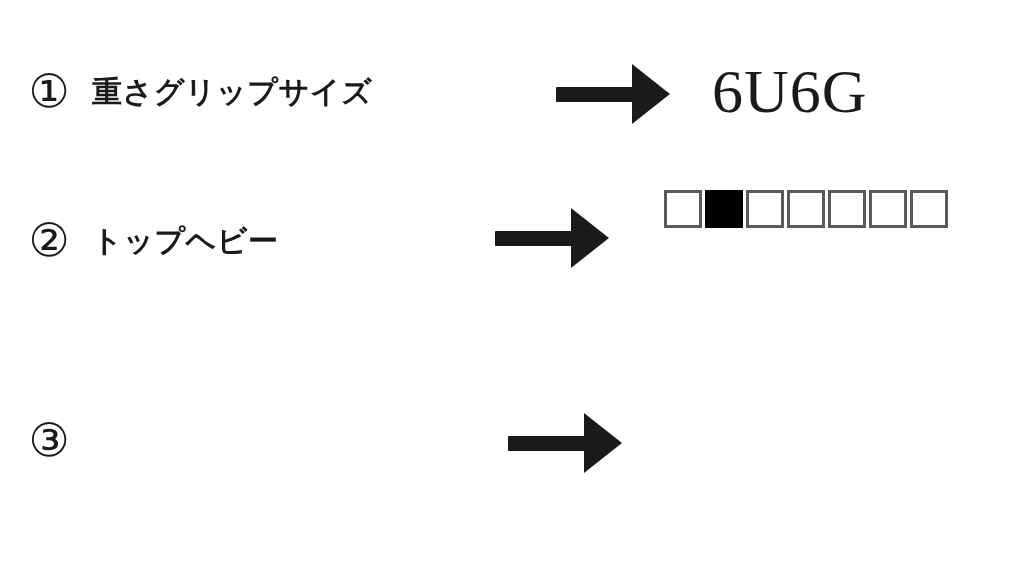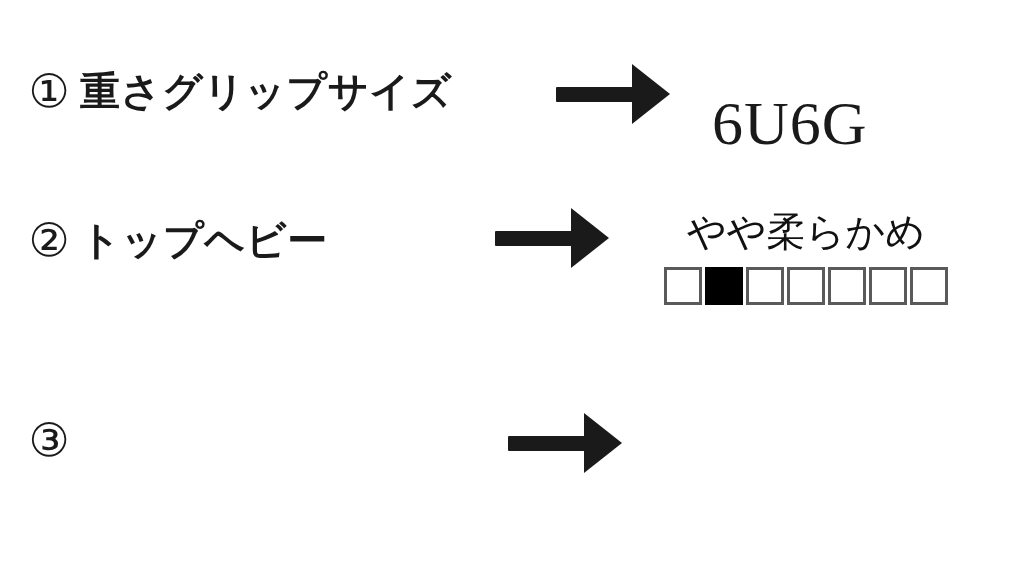--- a/index.html
+++ b/index.html
@@ -57,8 +57,8 @@
   }
 
   .spec-label {
-    margin-left: 4px;
-    font-size: 40px;
+    margin-left: 16px;
+    font-size: 30px;
     line-height: 1.1;
     font-weight: 700;
     letter-spacing: 0.5px;

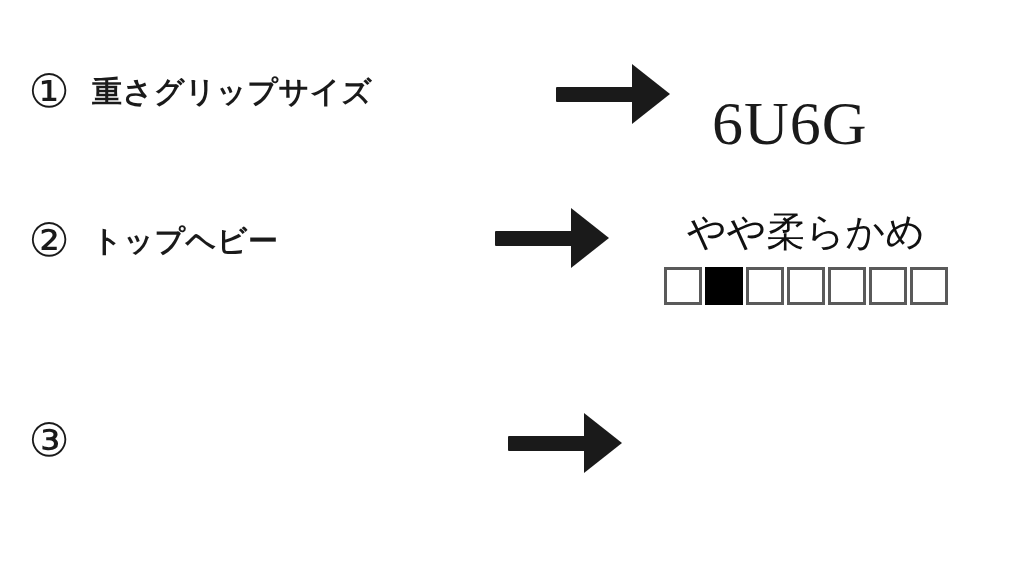--- a/index.html
+++ b/index.html
@@ -99,7 +99,6 @@
     display: flex;
     flex-direction: column;
     align-items: center;
-    margin-top: 32px;
   }
   .row-1 .value-group { left: 712px; top: 14px; }
   .row-2 .value-group { left: 664px; top: -2px; }

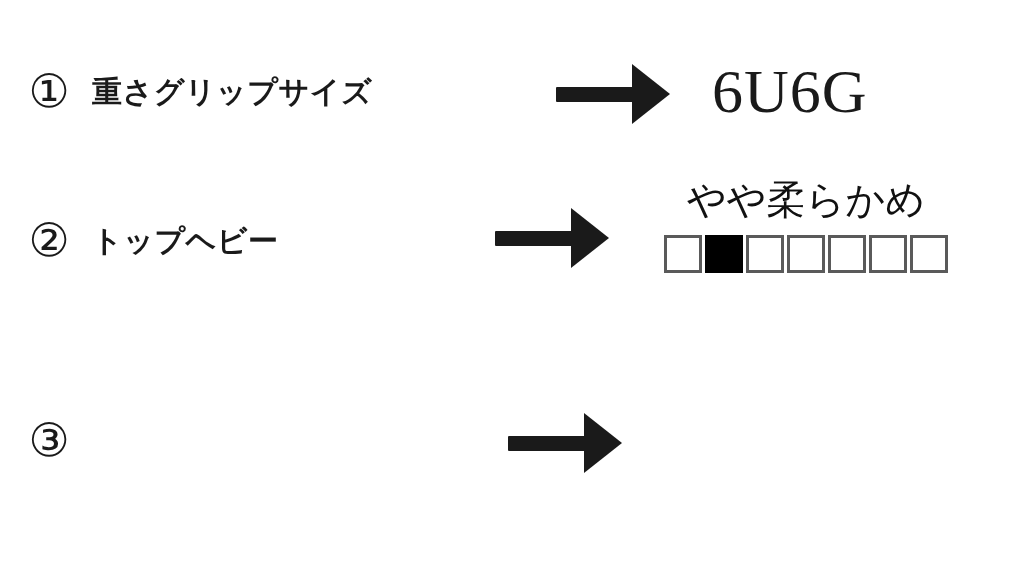--- a/index.html
+++ b/index.html
@@ -171,7 +171,6 @@
       <div class="arrow-head"></div>
     </div>
     <div class="value-group">
-      <span class="value-caption">やや柔らかめ</span>
       <div class="scale-track">
           <div class="scale-cell"></div>
           <div class="scale-cell filled"></div>

